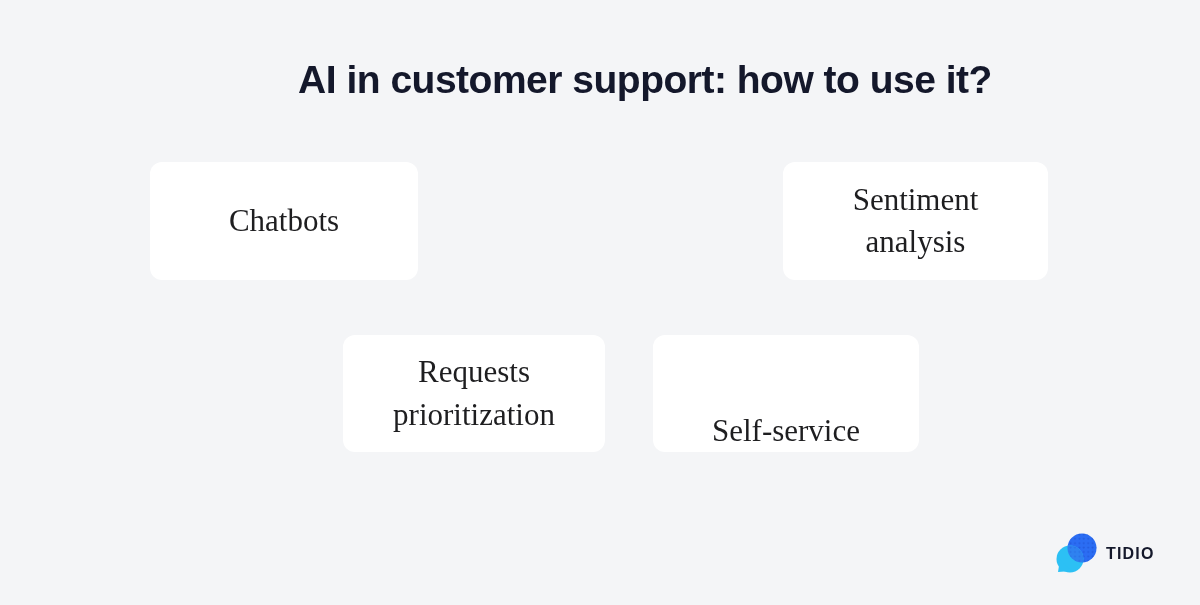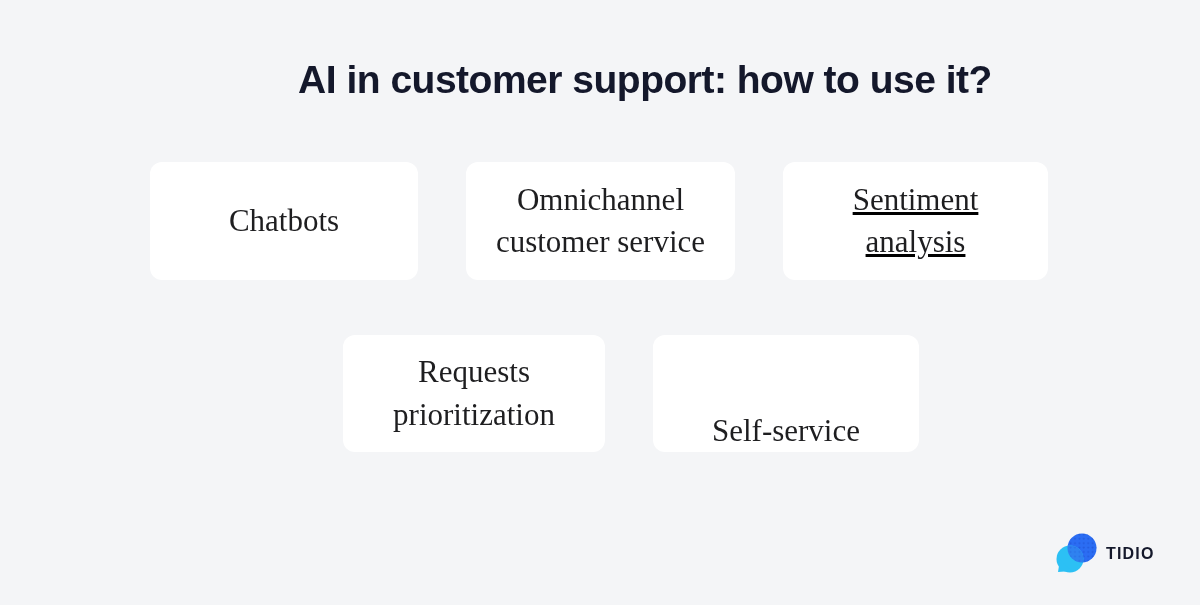--- a/index.html
+++ b/index.html
@@ -85,10 +85,6 @@
     <span class="card-label">Chatbots</span>
   </div>
 
-  <div class="card" id="card-omnichannel">
-    <span class="card-label">Omnichannel
-customer service</span>
-  </div>
 
   <div class="card" id="card-sentiment">
     <span class="card-label">Sentiment

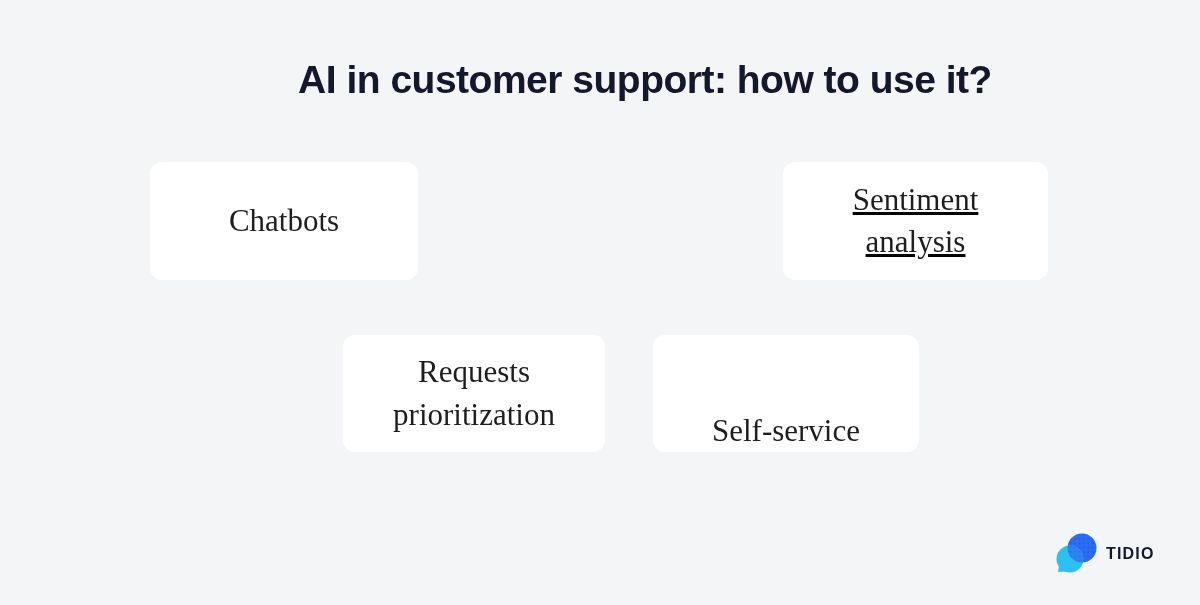--- a/index.html
+++ b/index.html
@@ -50,7 +50,7 @@
   }
   #card-chatbots            { left: 150px; top: 162px; width: 268px; height: 118px; }
   #card-omnichannel         { left: 466px; top: 162px; width: 269px; height: 118px; }
-  #card-sentiment           { left: 783px; top: 162px; width: 265px; height: 118px; text-decoration: underline; }
+  #card-sentiment           { left: 783px; top: 162px; width: 265px; height: 118px; }
   #card-requests            { left: 343px; top: 335px; width: 262px; height: 117px; }
   #card-self-service        { left: 653px; top: 335px; width: 266px; height: 117px; align-items: flex-end; }
 

